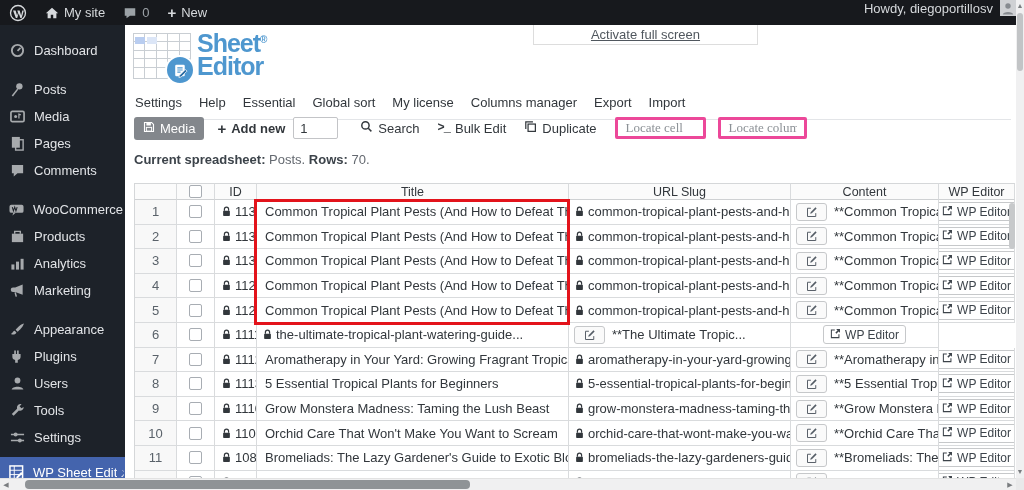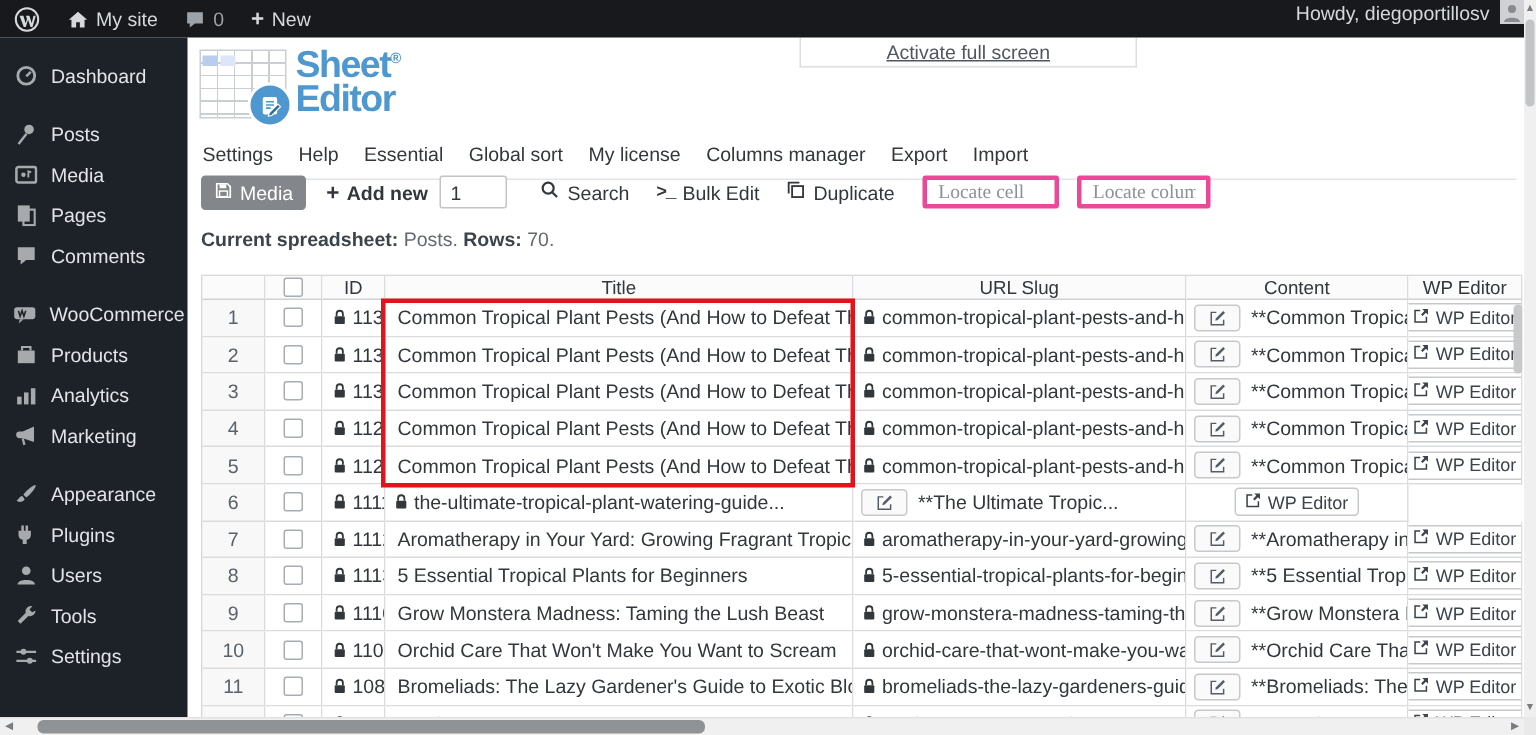--- a/index.html
+++ b/index.html
@@ -272,6 +272,16 @@
           </svg>
         </span>
       <span>Settings</span>
+    </div>
+    <div class="sb-item active">
+      <span class="ic">
+          <svg viewBox="0 0 16 16" width="15" height="15">
+            <rect x="1" y="1" width="13.5" height="13.5" fill="none" stroke="currentColor" stroke-width="1.6"></rect>
+            <path d="M1 5.6h13.5M1 10.2h13.5M5.6 1v13.5" stroke="currentColor" stroke-width="1"></path>
+            <path d="M7.5 13l5.5-5.5 1.5 1.5-5.5 5.5z" fill="currentColor"></path>
+          </svg>
+        </span>
+      <span>WP Sheet Editor</span>
     </div>
     <div class="sb-sub">
       

